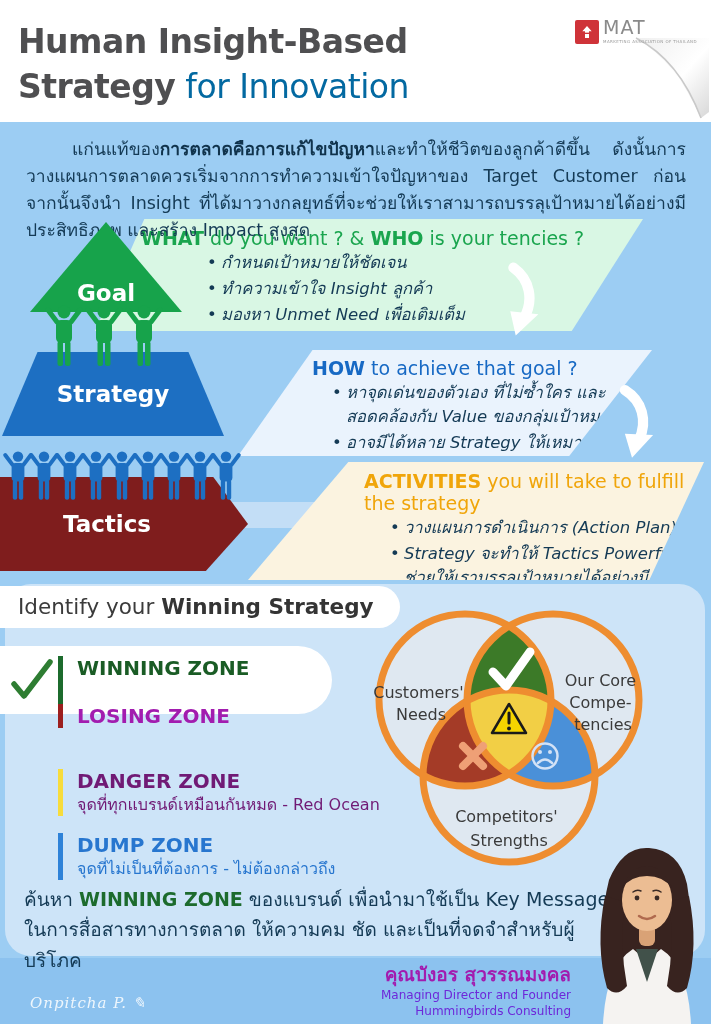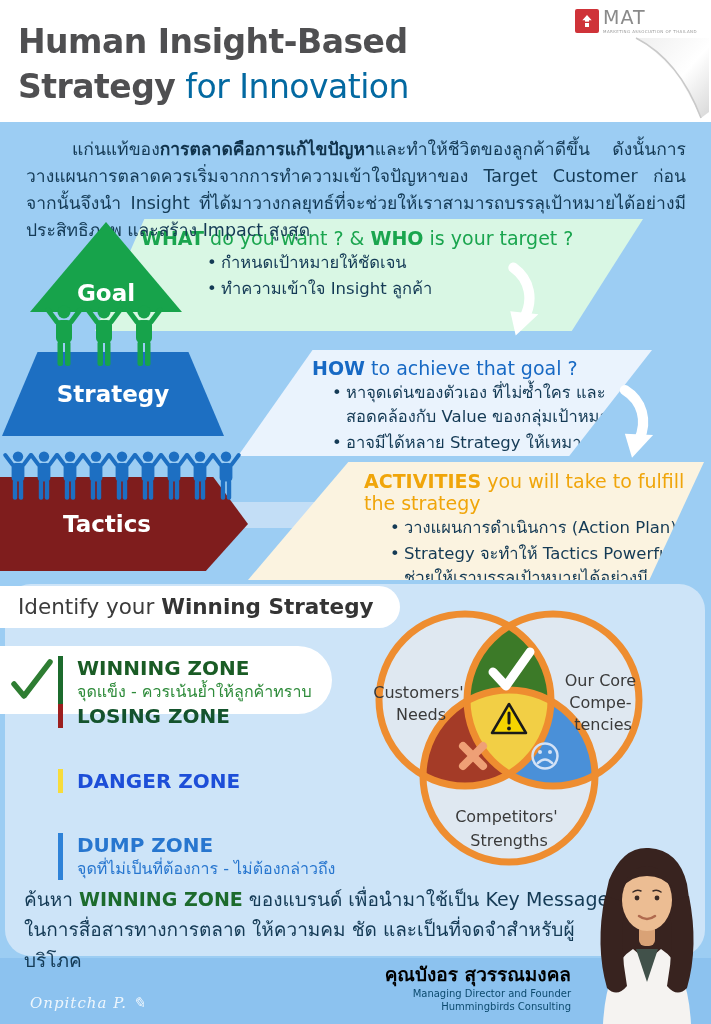--- a/index.html
+++ b/index.html
@@ -12,7 +12,7 @@
   .title .t1 { font-weight:bold; }
   .title .t2b { font-weight:bold; }
   .title .t2l { font-weight:normal; color:#0369a1; }
-  .mat-logo { position:absolute; right:14px; top:8px; display:flex; align-items:center; gap:4px; z-index:7; }
+  .mat-logo { position:absolute; right:14px; top:18px; display:flex; align-items:flex-end; gap:4px; z-index:7; }
   .mat-box { width:24px; height:24px; background:#cf3339; border-radius:2px; display:flex; align-items:center; justify-content:center; }
   .mat-text { color:#8a8a8a; font-size:19px; font-weight:500; letter-spacing:1px; line-height:1; }
   .mat-tag { font-size:4px; color:#9a9a9a; letter-spacing:0.4px; margin-top:2px; }

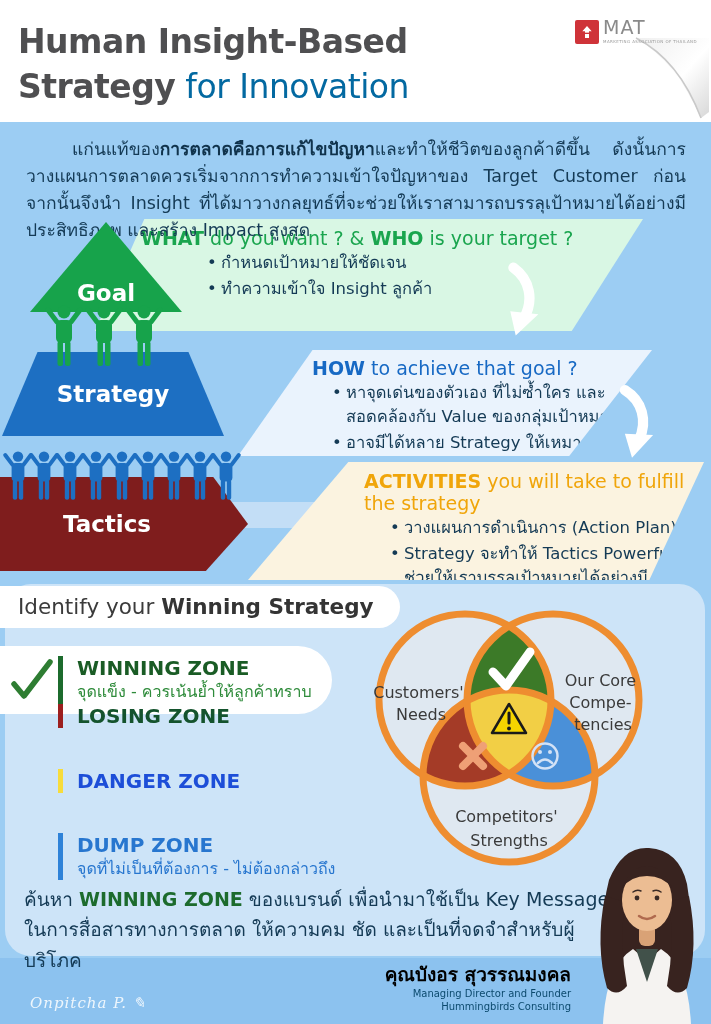--- a/index.html
+++ b/index.html
@@ -156,7 +156,7 @@
   <div class="ground-strip"></div>
 
   <div class="panel goal-panel">
-    <div class="panel-head"><b>WHAT</b><span> do you want ? &amp; </span><b>WHO</b><span> is your target ?</span></div>
+    <div class="panel-head"><b>WHAT</b><span> do you want ? &amp; </span><b>WHO</b><span> is your tencies ?</span></div>
     <ul>
       <li>กำหนดเป้าหมายให้ชัดเจน</li>
       <li>ทำความเข้าใจ Insight ลูกค้า</li>

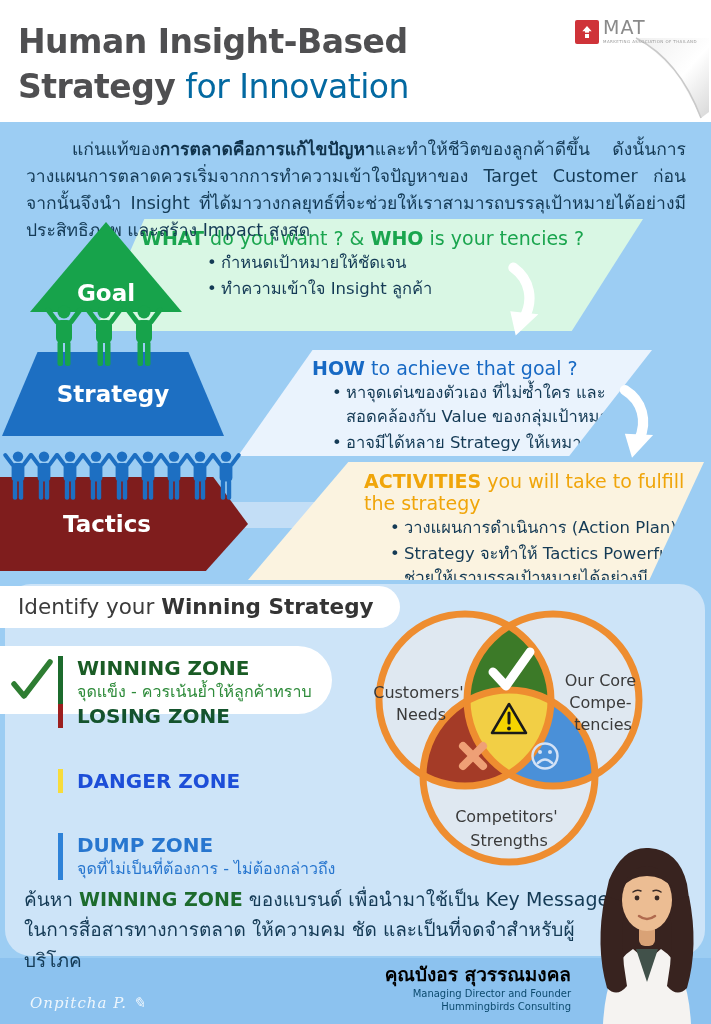--- a/index.html
+++ b/index.html
@@ -39,7 +39,7 @@
   .goal-panel ul { margin-left:112px; }
   .strategy-panel ul { margin-left:94px; }
   .tactics-panel ul { margin-left:142px; }
-  .panel li { position:relative; padding-left:14px; white-space:pre-line; margin-top:2px; }
+  .panel li { position:relative; padding-left:14px; white-space:pre-line; margin-top:2px;font-style:italic; }
   .panel li::before { content:"•"; position:absolute; left:0; top:0; }
 
   

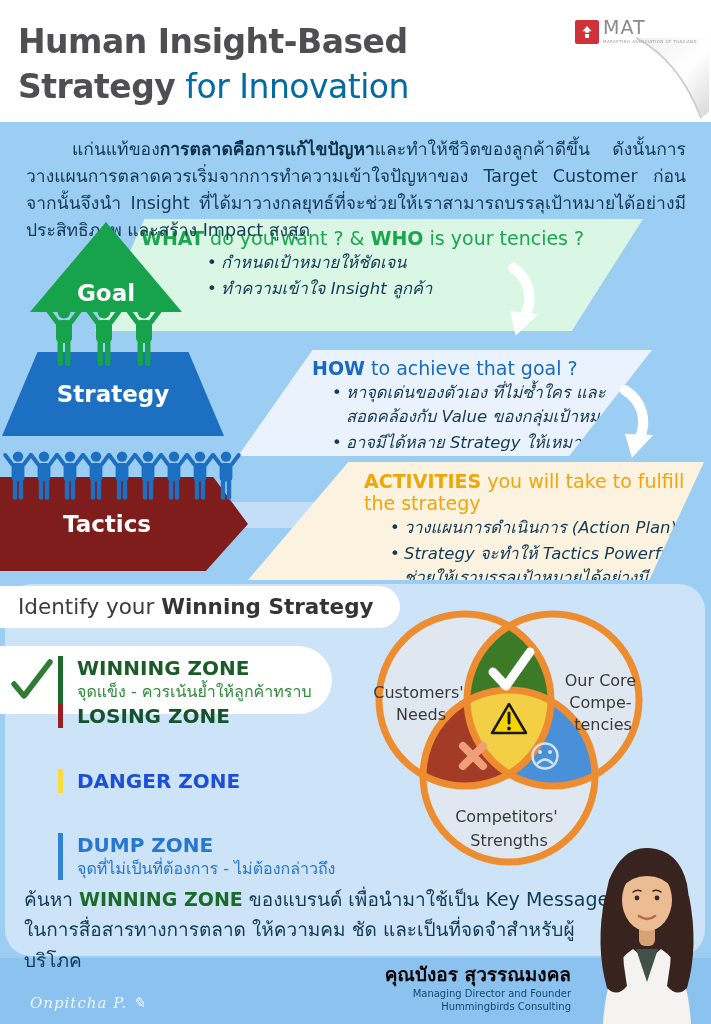--- a/index.html
+++ b/index.html
@@ -160,6 +160,7 @@
     <ul>
       <li>กำหนดเป้าหมายให้ชัดเจน</li>
       <li>ทำความเข้าใจ Insight ลูกค้า</li>
+      <li>มองหา Unmet Need เพื่อเติมเต็ม</li>
     </ul>
   </div>
   <div class="goal-triangle">

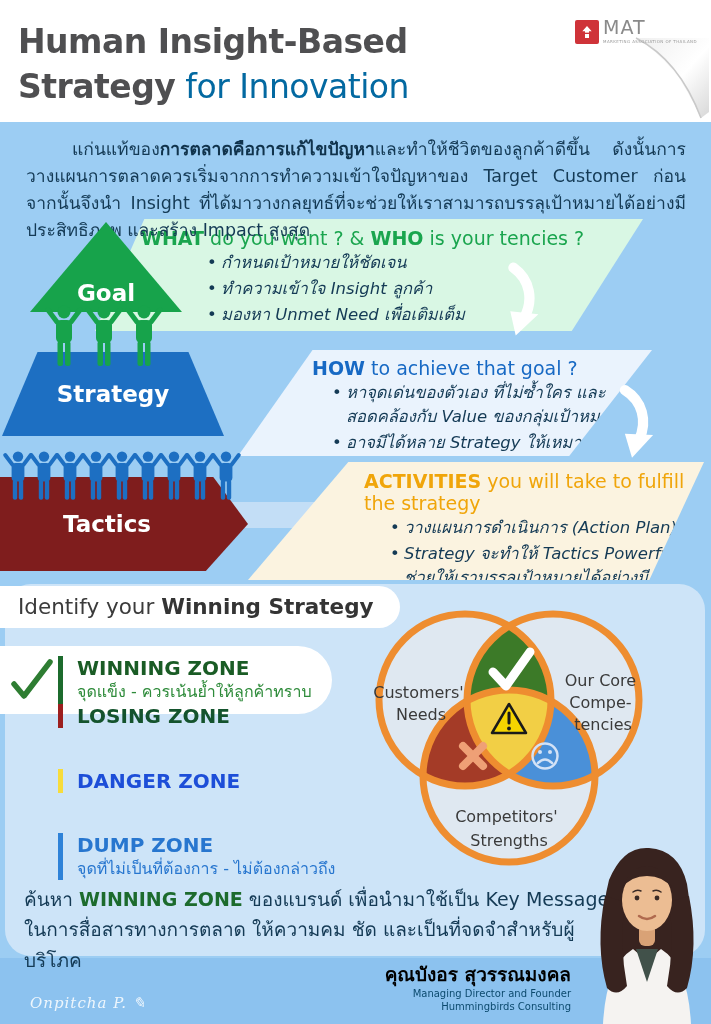--- a/index.html
+++ b/index.html
@@ -249,7 +249,6 @@
     </svg>
     <div class="zone-winning">
       <div class="zone-title">WINNING ZONE</div>
-      <div class="zone-desc">จุดแข็ง - ควรเน้นย้ำให้ลูกค้าทราบ</div>
     </div>
   </div>
 

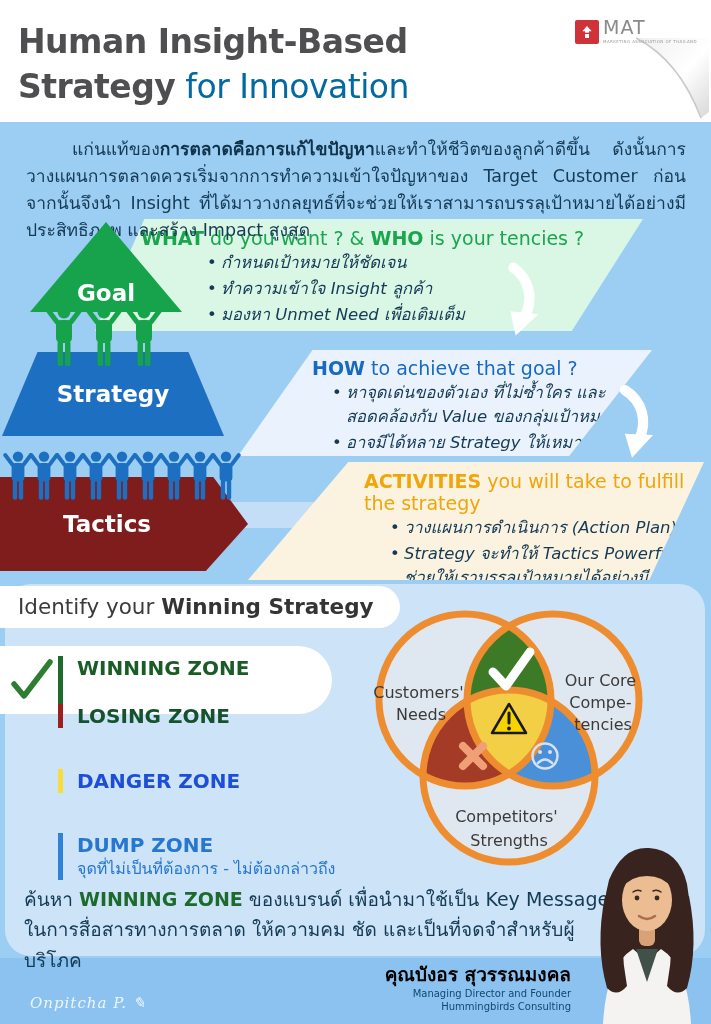--- a/index.html
+++ b/index.html
@@ -82,7 +82,7 @@
   .zone-winning .zone-title { color:#1a5c25; }
   .zone-winning .zone-desc { color:#2e8b3a; }
   .zone-losing  { left:58px; top:704px; border-color:#9c1f1f; }
-  .zone-losing .zone-title, .zone-losing .zone-desc { color:#14532d; }
+  .zone-losing .zone-title, .zone-losing .zone-desc { color:#a21caf; }
   .zone-danger  { left:58px; top:769px; border-color:#f7dc3c; }
   .zone-danger .zone-title, .zone-danger .zone-desc { color:#1d4ed8; }
   .zone-dump    { left:58px; top:833px; border-color:#2e82d8; }

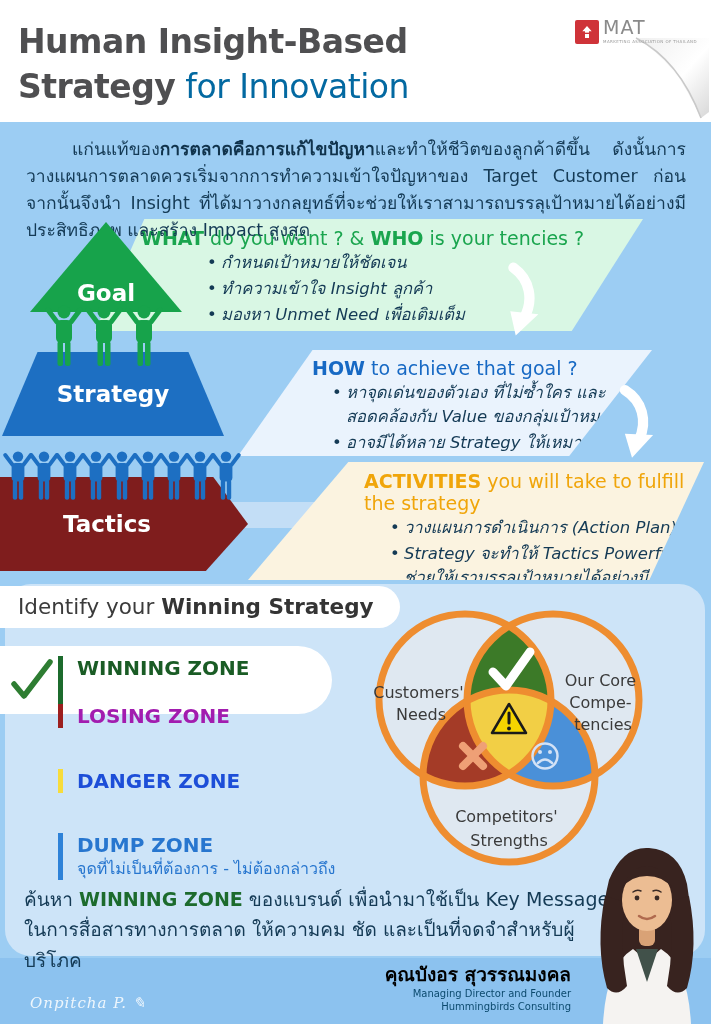--- a/index.html
+++ b/index.html
@@ -84,7 +84,7 @@
   .zone-losing  { left:58px; top:704px; border-color:#9c1f1f; }
   .zone-losing .zone-title, .zone-losing .zone-desc { color:#a21caf; }
   .zone-danger  { left:58px; top:769px; border-color:#f7dc3c; }
-  .zone-danger .zone-title, .zone-danger .zone-desc { color:#1d4ed8; }
+  .zone-danger .zone-title, .zone-danger .zone-desc { color:#701a75; }
   .zone-dump    { left:58px; top:833px; border-color:#2e82d8; }
   .zone-dump .zone-title, .zone-dump .zone-desc { color:#2776cf; }
   .big-check { position:absolute; left:8px; top:10px; }

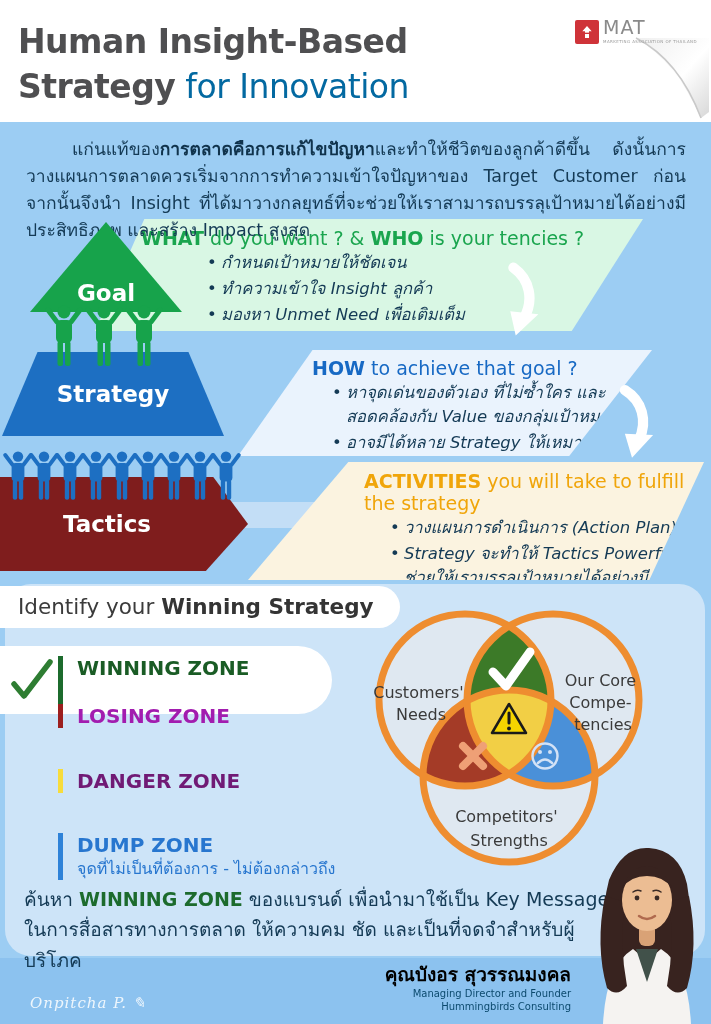--- a/index.html
+++ b/index.html
@@ -257,6 +257,7 @@
   </div>
   <div class="zone zone-danger">
     <div class="zone-title">DANGER ZONE</div>
+    <div class="zone-desc">จุดที่ทุกแบรนด์เหมือนกันหมด - Red Ocean</div>
   </div>
   <div class="zone zone-dump">
     <div class="zone-title">DUMP ZONE</div>

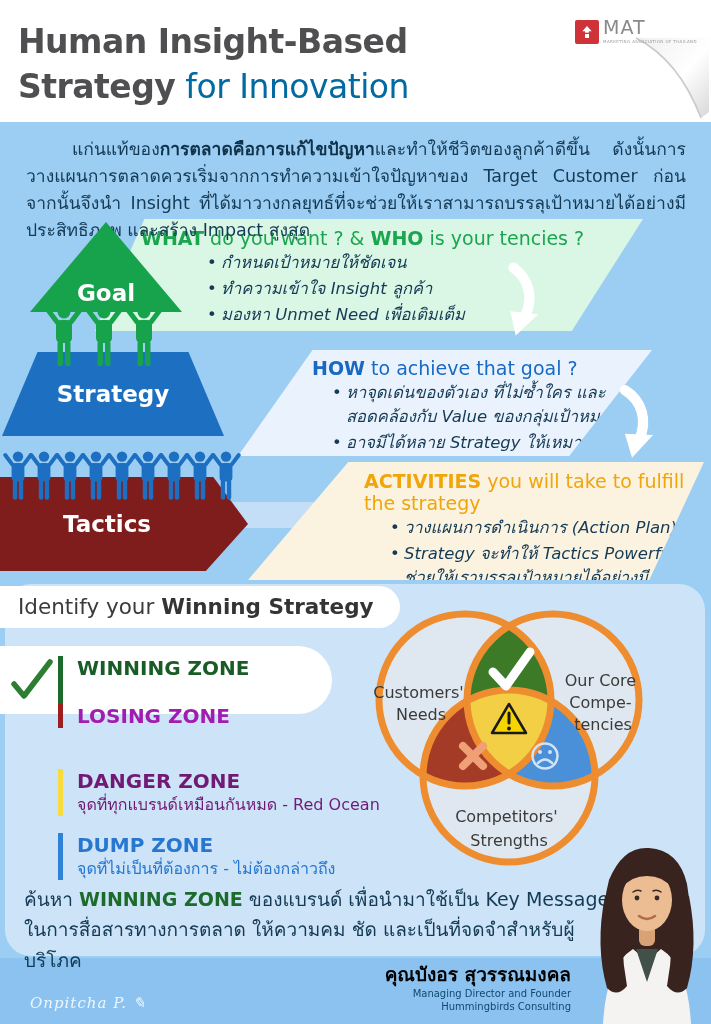--- a/index.html
+++ b/index.html
@@ -98,7 +98,7 @@
 
   .footer { position:absolute; left:0; top:958px; width:711px; height:66px; background:#8cc2ef; z-index:2; }
   .credits { position:absolute; right:140px; top:962px; text-align:right; z-index:6; }
-  .credit-name { font-size:19px; font-weight:bold; color:#000000; line-height:1.3; }
+  .credit-name { font-size:19px; font-weight:bold; color:#a21caf; line-height:1.3; }
   .credit-role, .credit-company { font-size:10px; color:#0c4a6e; line-height:1.35; }
   .signature { position:absolute; left:30px; top:994px; font-family:"DejaVu Serif", serif; font-style:italic;
     font-size:15px; color:rgba(255,255,255,0.85); z-index:6; letter-spacing:1px; }

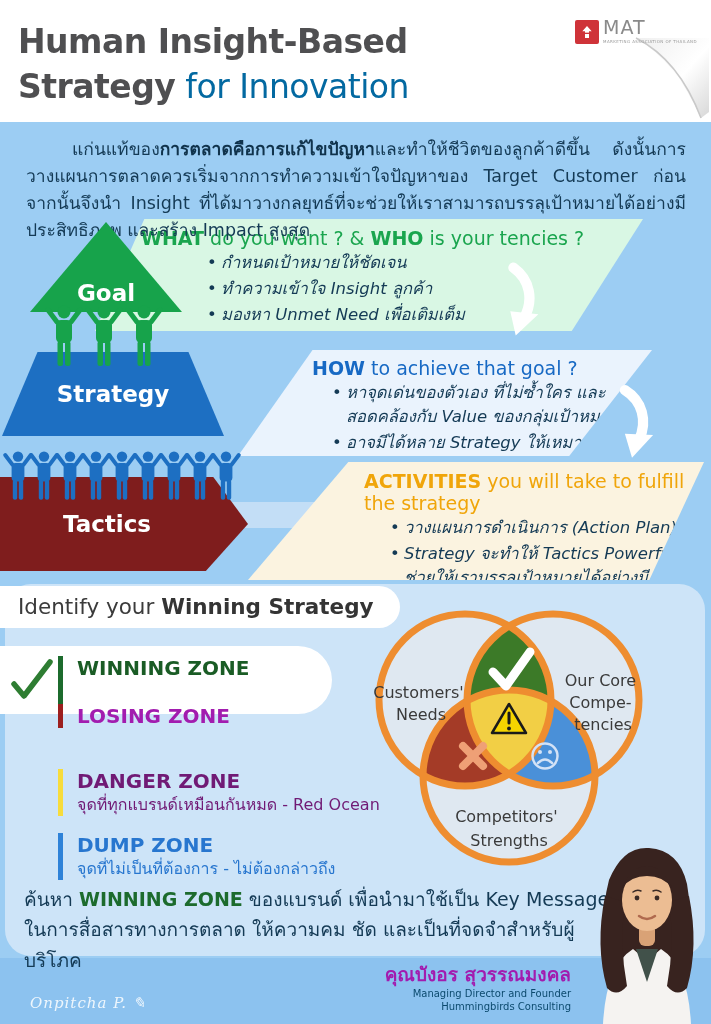--- a/index.html
+++ b/index.html
@@ -99,7 +99,7 @@
   .footer { position:absolute; left:0; top:958px; width:711px; height:66px; background:#8cc2ef; z-index:2; }
   .credits { position:absolute; right:140px; top:962px; text-align:right; z-index:6; }
   .credit-name { font-size:19px; font-weight:bold; color:#a21caf; line-height:1.3; }
-  .credit-role, .credit-company { font-size:10px; color:#0c4a6e; line-height:1.35; }
+  .credit-role, .credit-company { font-size:12px; color:#6d28d9; line-height:1.35; }
   .signature { position:absolute; left:30px; top:994px; font-family:"DejaVu Serif", serif; font-style:italic;
     font-size:15px; color:rgba(255,255,255,0.85); z-index:6; letter-spacing:1px; }
 

